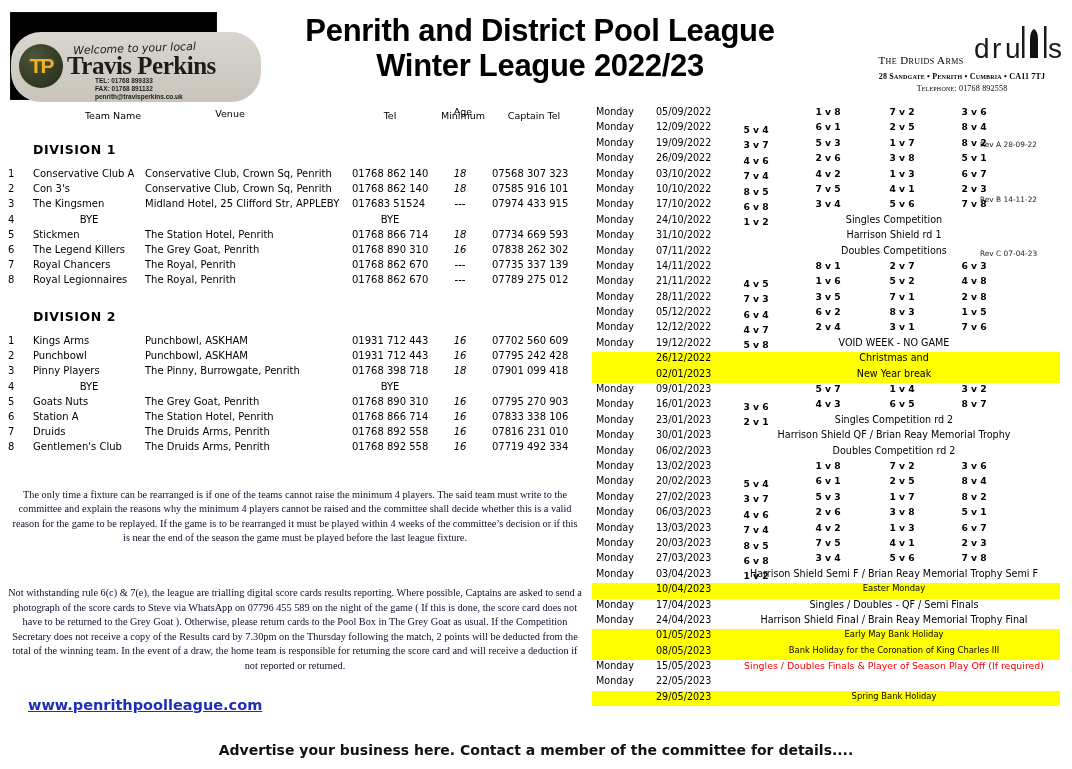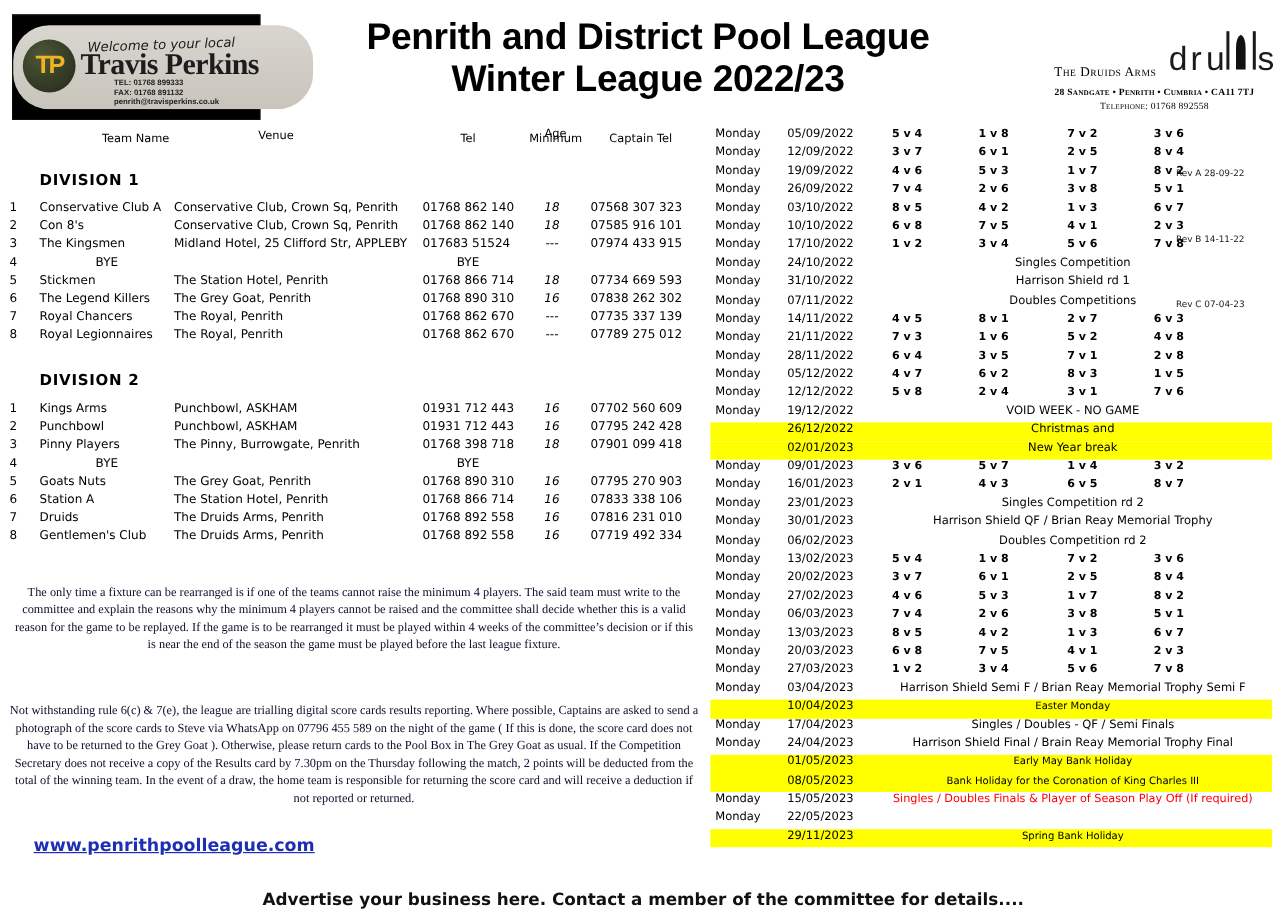--- a/index.html
+++ b/index.html
@@ -26,7 +26,7 @@
     box-sizing: border-box;
   }
   #tp-inner {
-    position: absolute; left: 0; top: 8px; width: 250px; height: 70px;
+    position: absolute; left: 0; top: 19px; width: 250px; height: 70px;
     background: #cfcbc4;
     background-image: linear-gradient(180deg,#d9d6cf 0%, #c8c4bc 100%);
     border-radius: 30px;

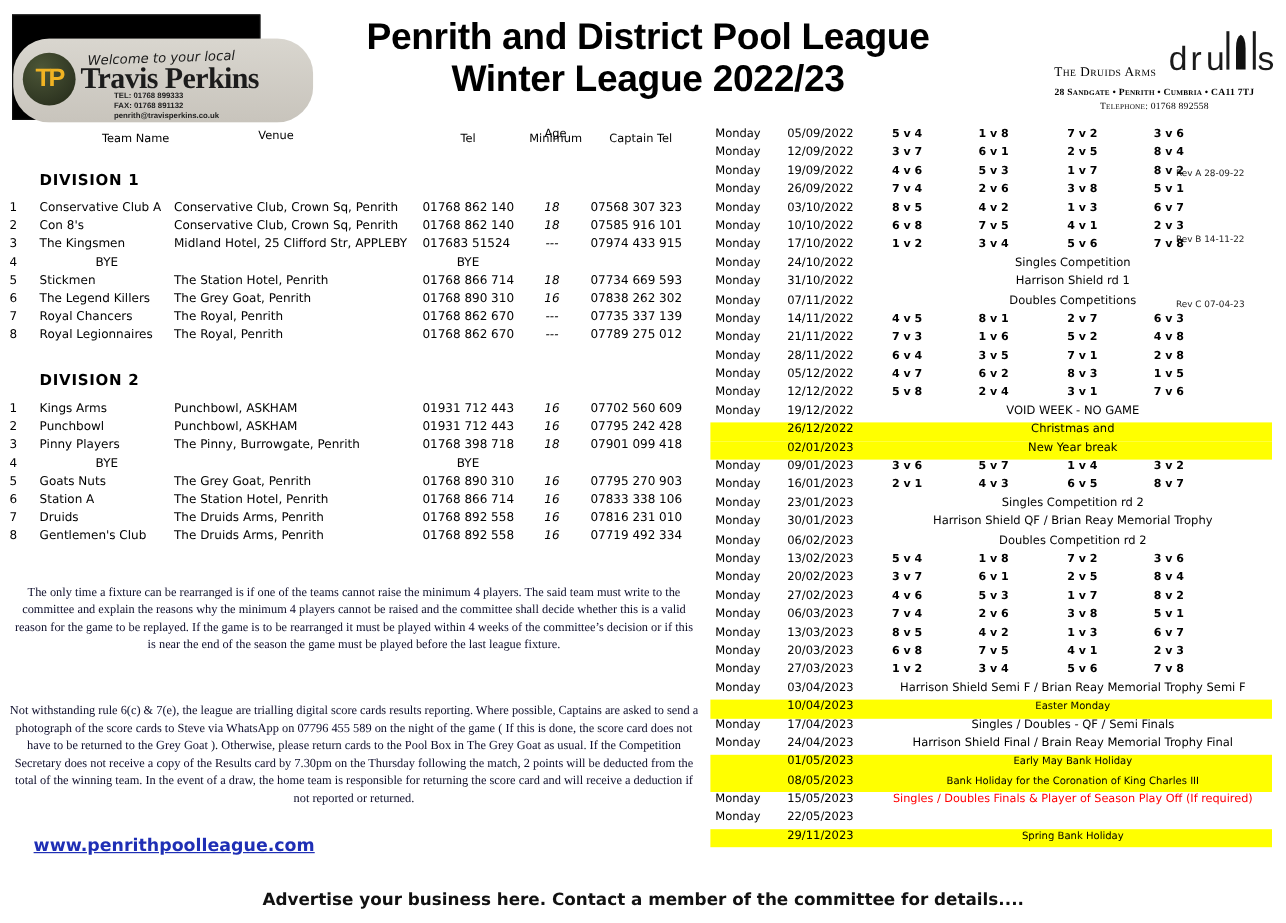--- a/index.html
+++ b/index.html
@@ -157,7 +157,7 @@
   .fx-row.hl { background: #ffff00; }
   .fx-day  { position: absolute; left: 4px;   width: 56px; }
   .fx-date { position: absolute; left: 64px;  width: 66px; }
-  .fx-m1   { position: absolute; left: 140px; width: 48px; text-align: center; font-weight: bold; font-size: 9.2px; }
+  .fx-m1   { position: absolute; left: 140px; width: 48px; text-align: center; font-weight: bold; font-size: 9.2px; margin-top: 18px; }
   .fx-m2   { position: absolute; left: 212px; width: 48px; text-align: center; font-weight: bold; font-size: 9.2px; }
   .fx-m3   { position: absolute; left: 286px; width: 48px; text-align: center; font-weight: bold; font-size: 9.2px; }
   .fx-m4   { position: absolute; left: 358px; width: 48px; text-align: center; font-weight: bold; font-size: 9.2px; }

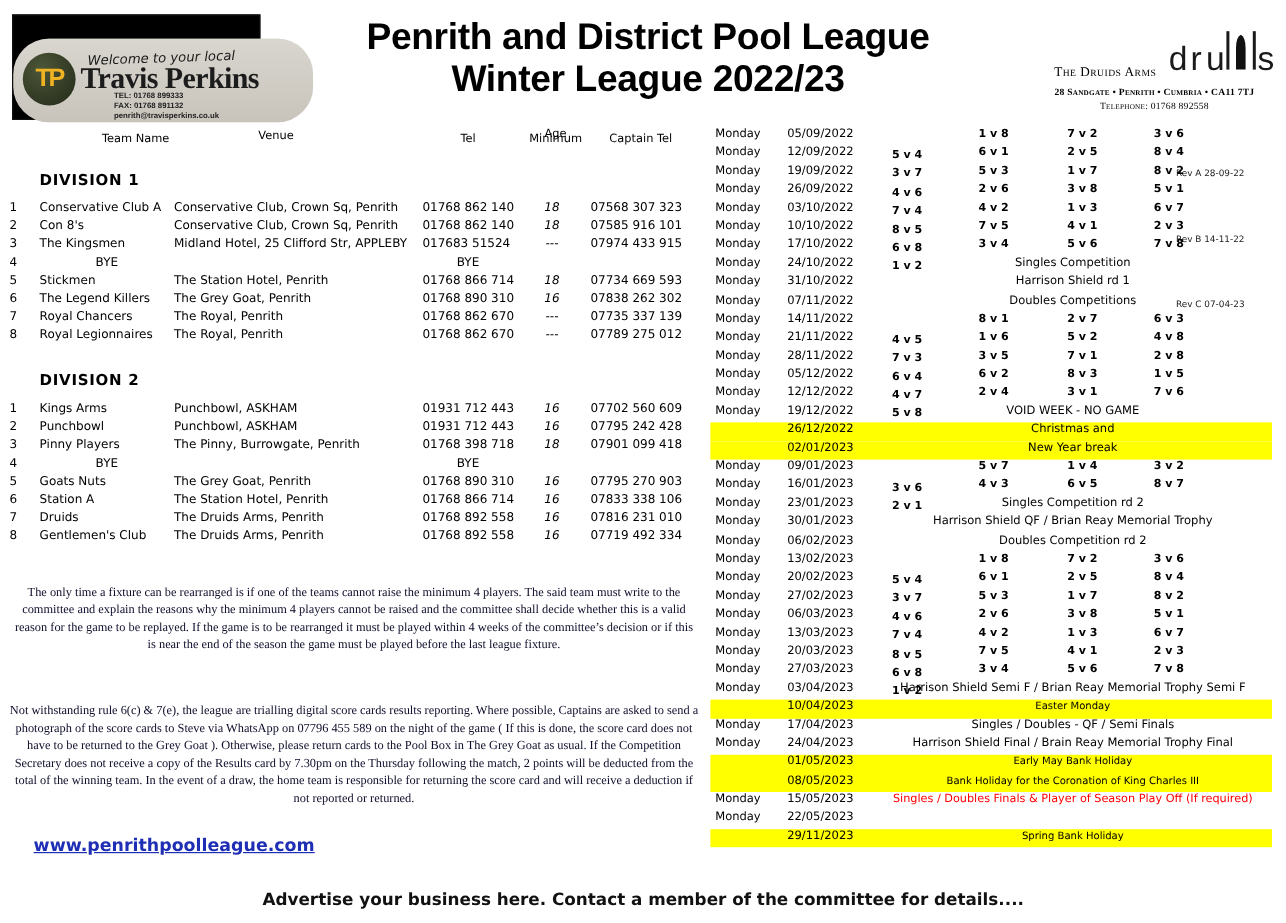--- a/index.html
+++ b/index.html
@@ -236,7 +236,7 @@
       </div>
       <div class="team-row" style="top: 77.2px;">
         <span class="tr-num">2</span>
-        <span class="tr-name">Con 8's</span>
+        <span class="tr-name">Con 3's</span>
         <span class="tr-venue">Conservative Club, Crown Sq, Penrith</span>
         <span class="tr-tel">01768 862 140</span>
         <span class="tr-min">18</span>

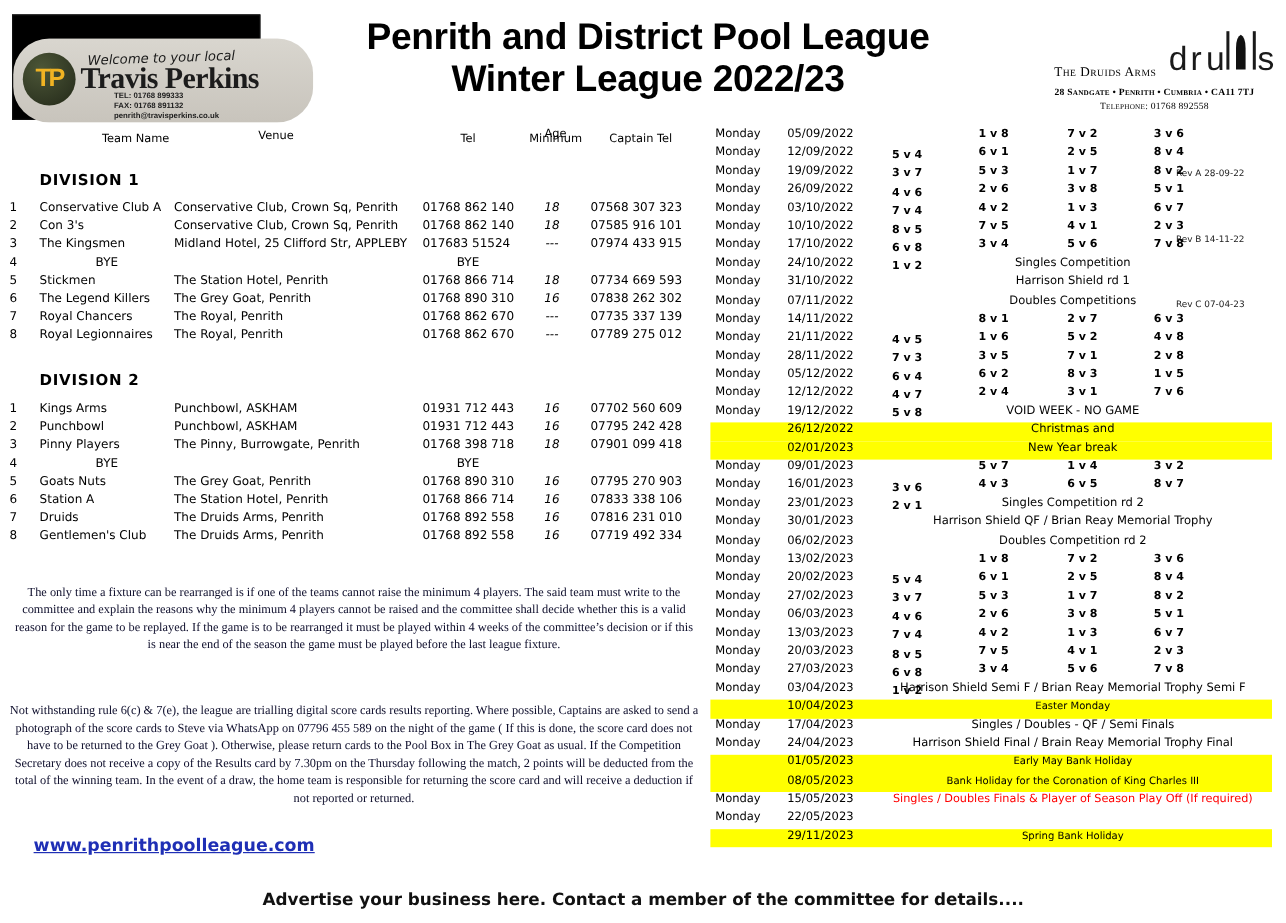--- a/index.html
+++ b/index.html
@@ -617,7 +617,7 @@
     </div>
     <div class="fx-row hl">
       <span class="fx-day"></span>
-      <span class="fx-date">29/11/2023</span>
+      <span class="fx-date">29/05/2023</span>
       <span class="fx-note small">Spring Bank Holiday</span>
     </div>
   </div>

